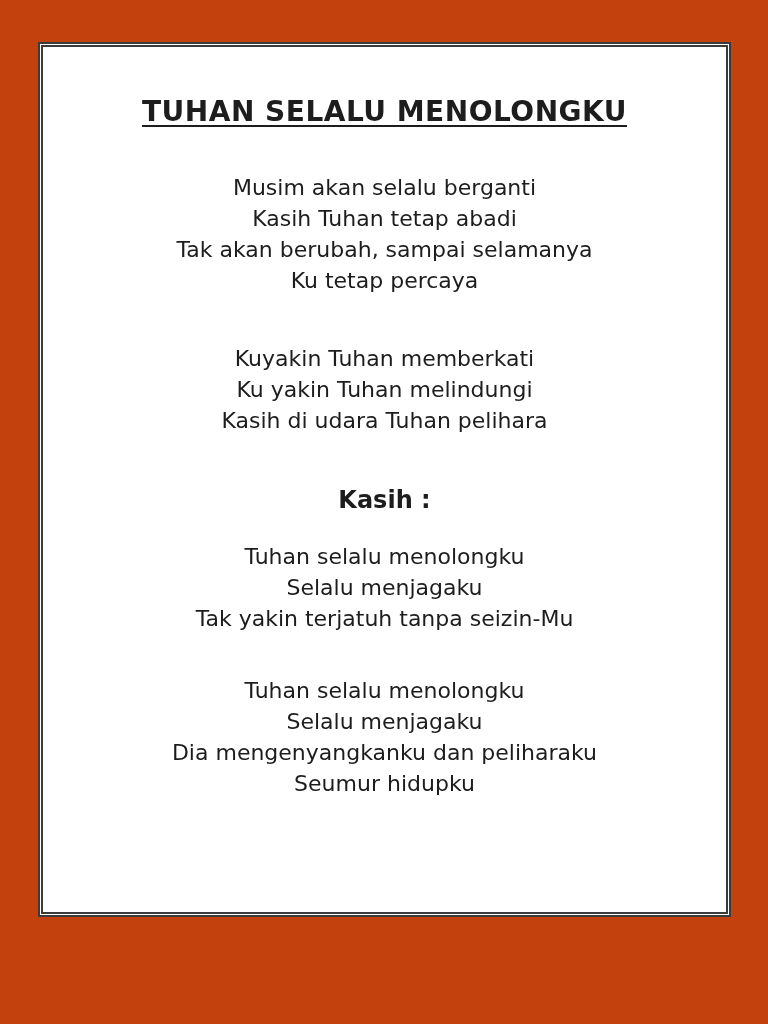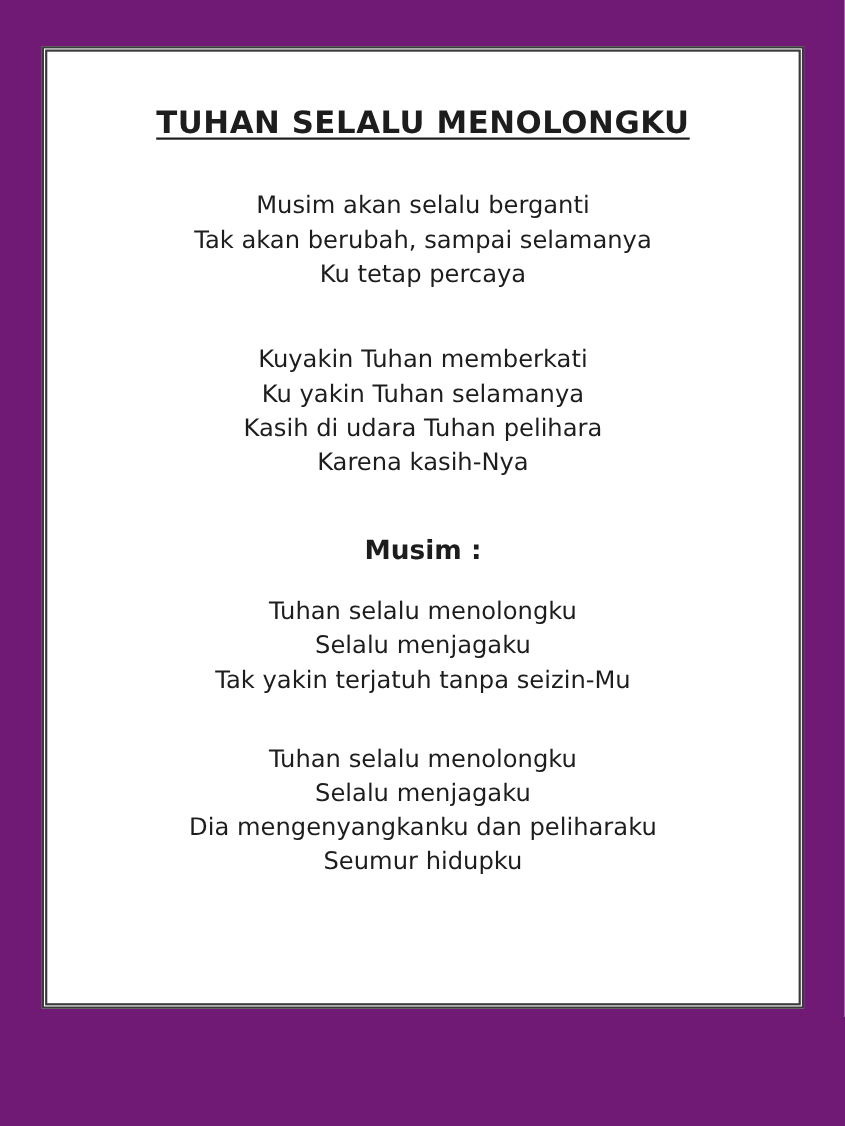--- a/index.html
+++ b/index.html
@@ -12,7 +12,7 @@
     position: relative;
     width: 768px;
     height: 1024px;
-    background: #701a75;
+    background: #c2410c;
     overflow: hidden;
   }
   .border-frame {

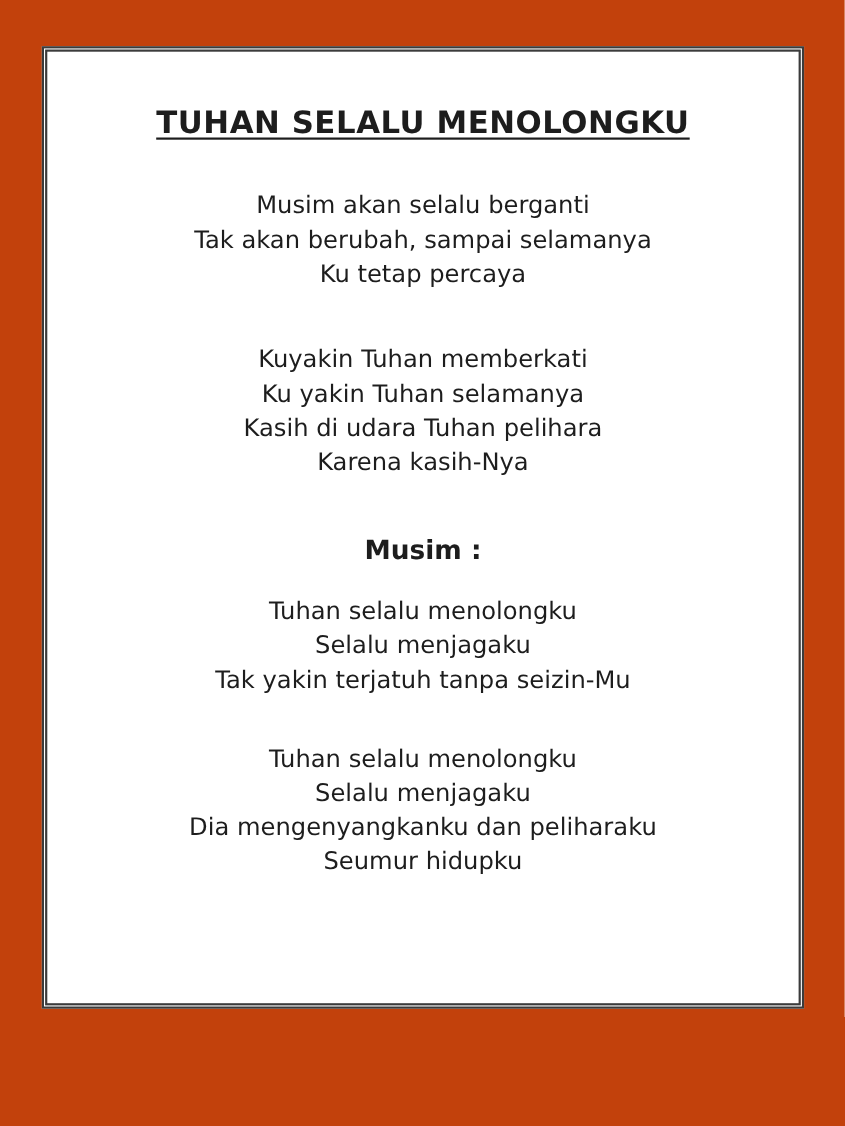--- a/index.html
+++ b/index.html
@@ -67,6 +67,7 @@
 
       <div class="stanza stanza-1">
         <div class="lyric-line">Musim akan selalu berganti</div>
+        <div class="lyric-line">Kasih Tuhan tetap abadi</div>
         <div class="lyric-line">Tak akan berubah, sampai selamanya</div>
         <div class="lyric-line">Ku tetap percaya</div>
       </div>

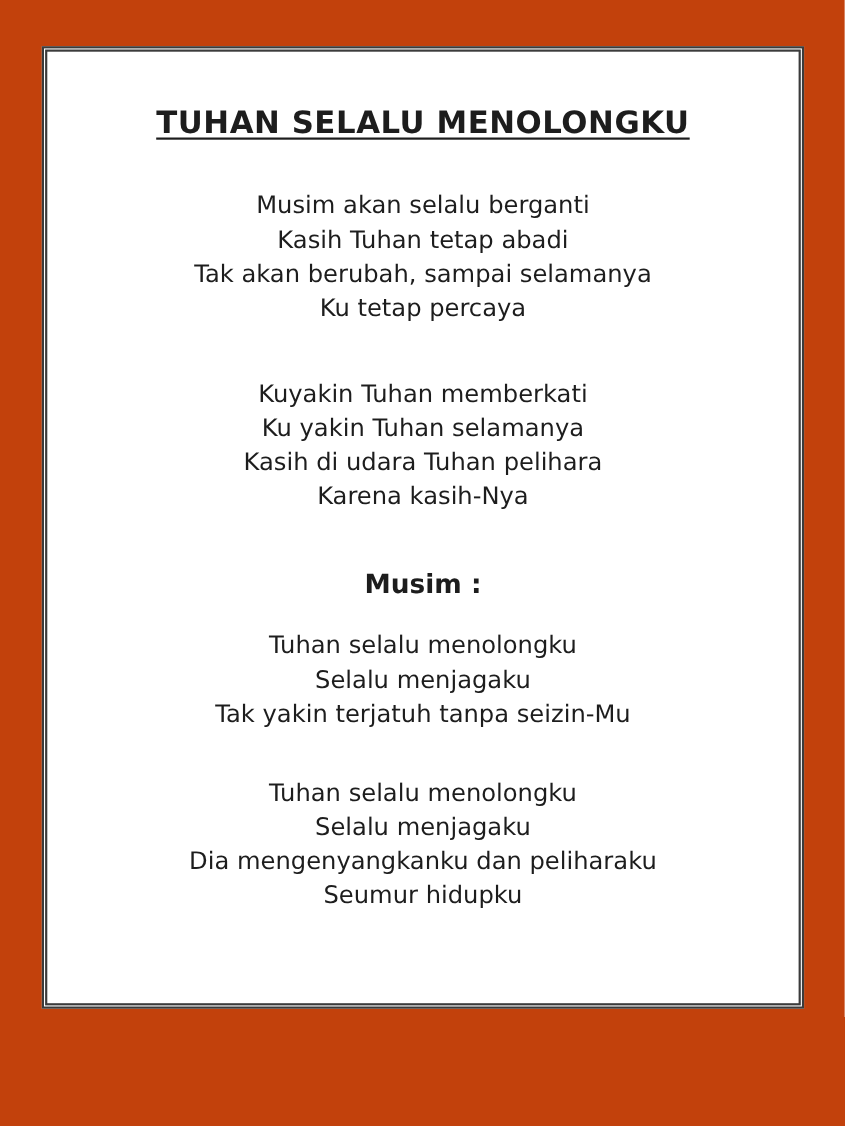--- a/index.html
+++ b/index.html
@@ -74,7 +74,7 @@
 
       <div class="stanza stanza-2">
         <div class="lyric-line">Kuyakin Tuhan memberkati</div>
-        <div class="lyric-line">Ku yakin Tuhan selamanya</div>
+        <div class="lyric-line">Ku yakin Tuhan melindungi</div>
         <div class="lyric-line">Kasih di udara Tuhan pelihara</div>
         <div class="lyric-line">Karena kasih-Nya</div>
       </div>

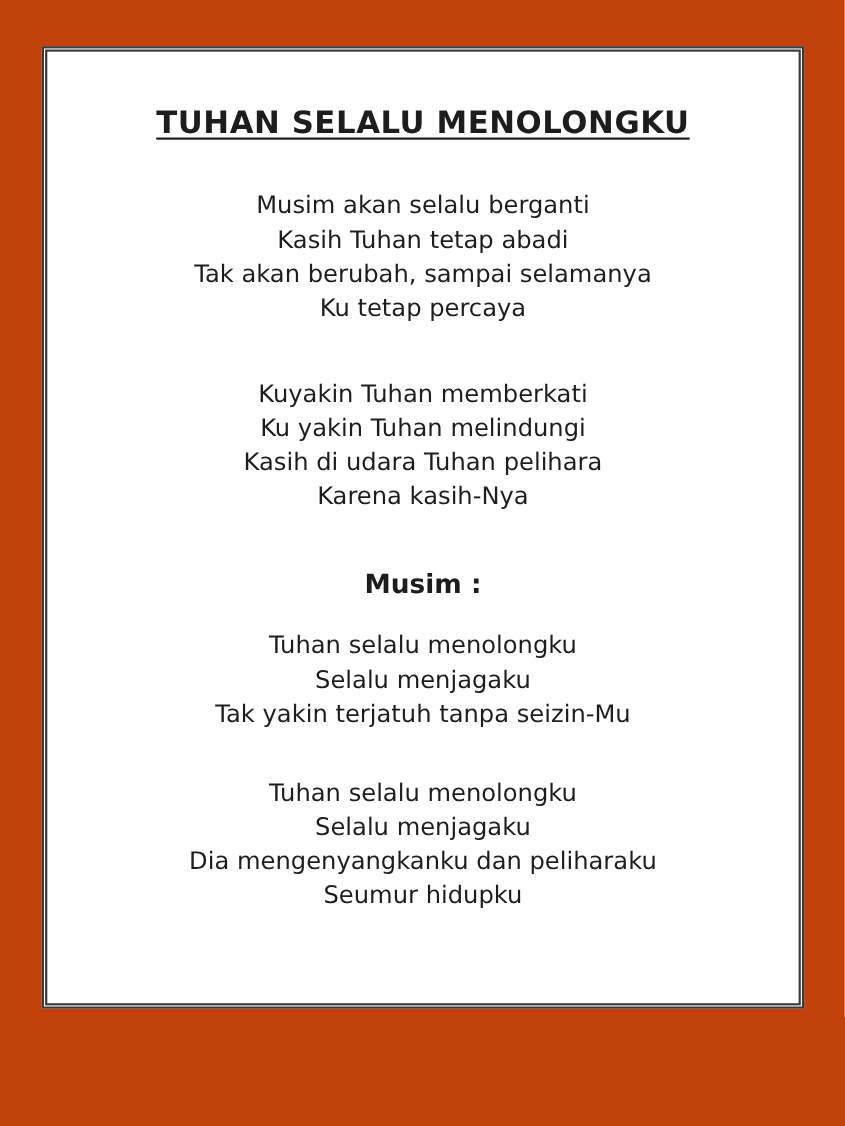--- a/index.html
+++ b/index.html
@@ -76,7 +76,6 @@
         <div class="lyric-line">Kuyakin Tuhan memberkati</div>
         <div class="lyric-line">Ku yakin Tuhan melindungi</div>
         <div class="lyric-line">Kasih di udara Tuhan pelihara</div>
-        <div class="lyric-line">Karena kasih-Nya</div>
       </div>
 
       <div class="reff-heading">Musim :</div>

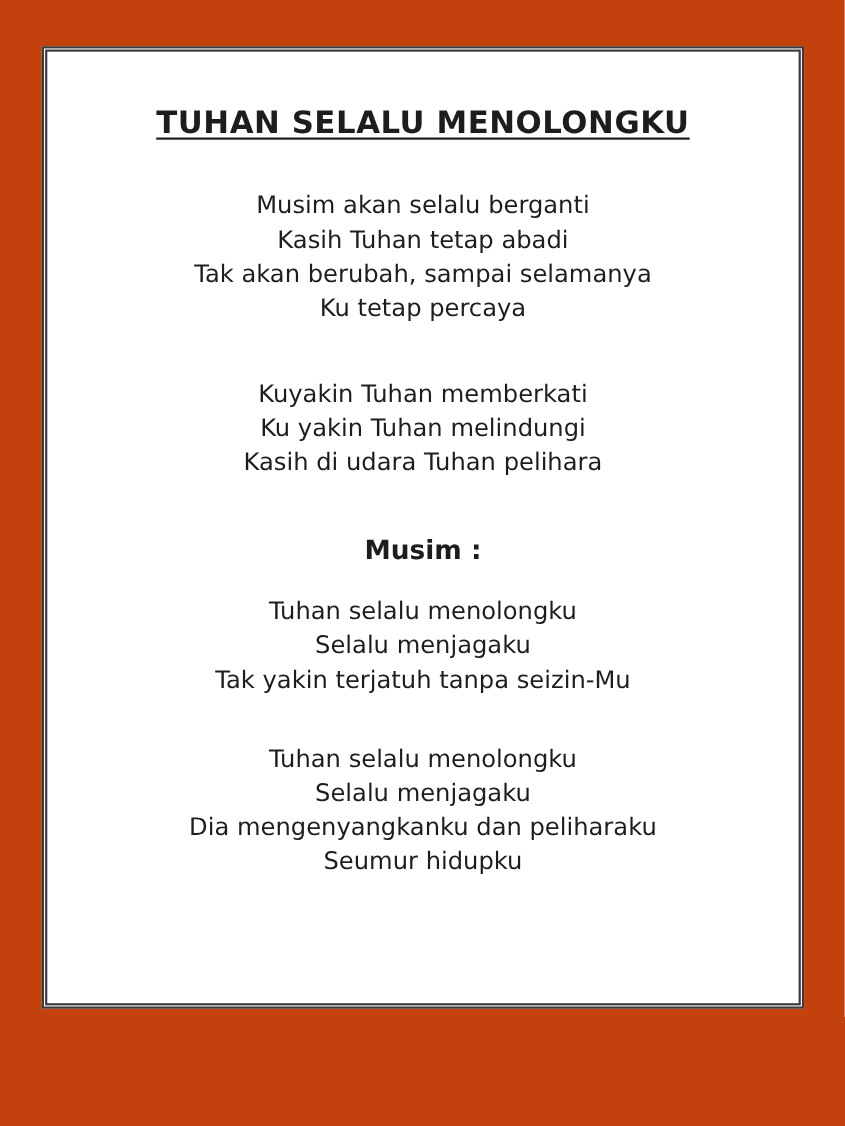--- a/index.html
+++ b/index.html
@@ -78,7 +78,7 @@
         <div class="lyric-line">Kasih di udara Tuhan pelihara</div>
       </div>
 
-      <div class="reff-heading">Musim :</div>
+      <div class="reff-heading">Kasih :</div>
 
       <div class="stanza stanza-3">
         <div class="lyric-line">Tuhan selalu menolongku</div>

